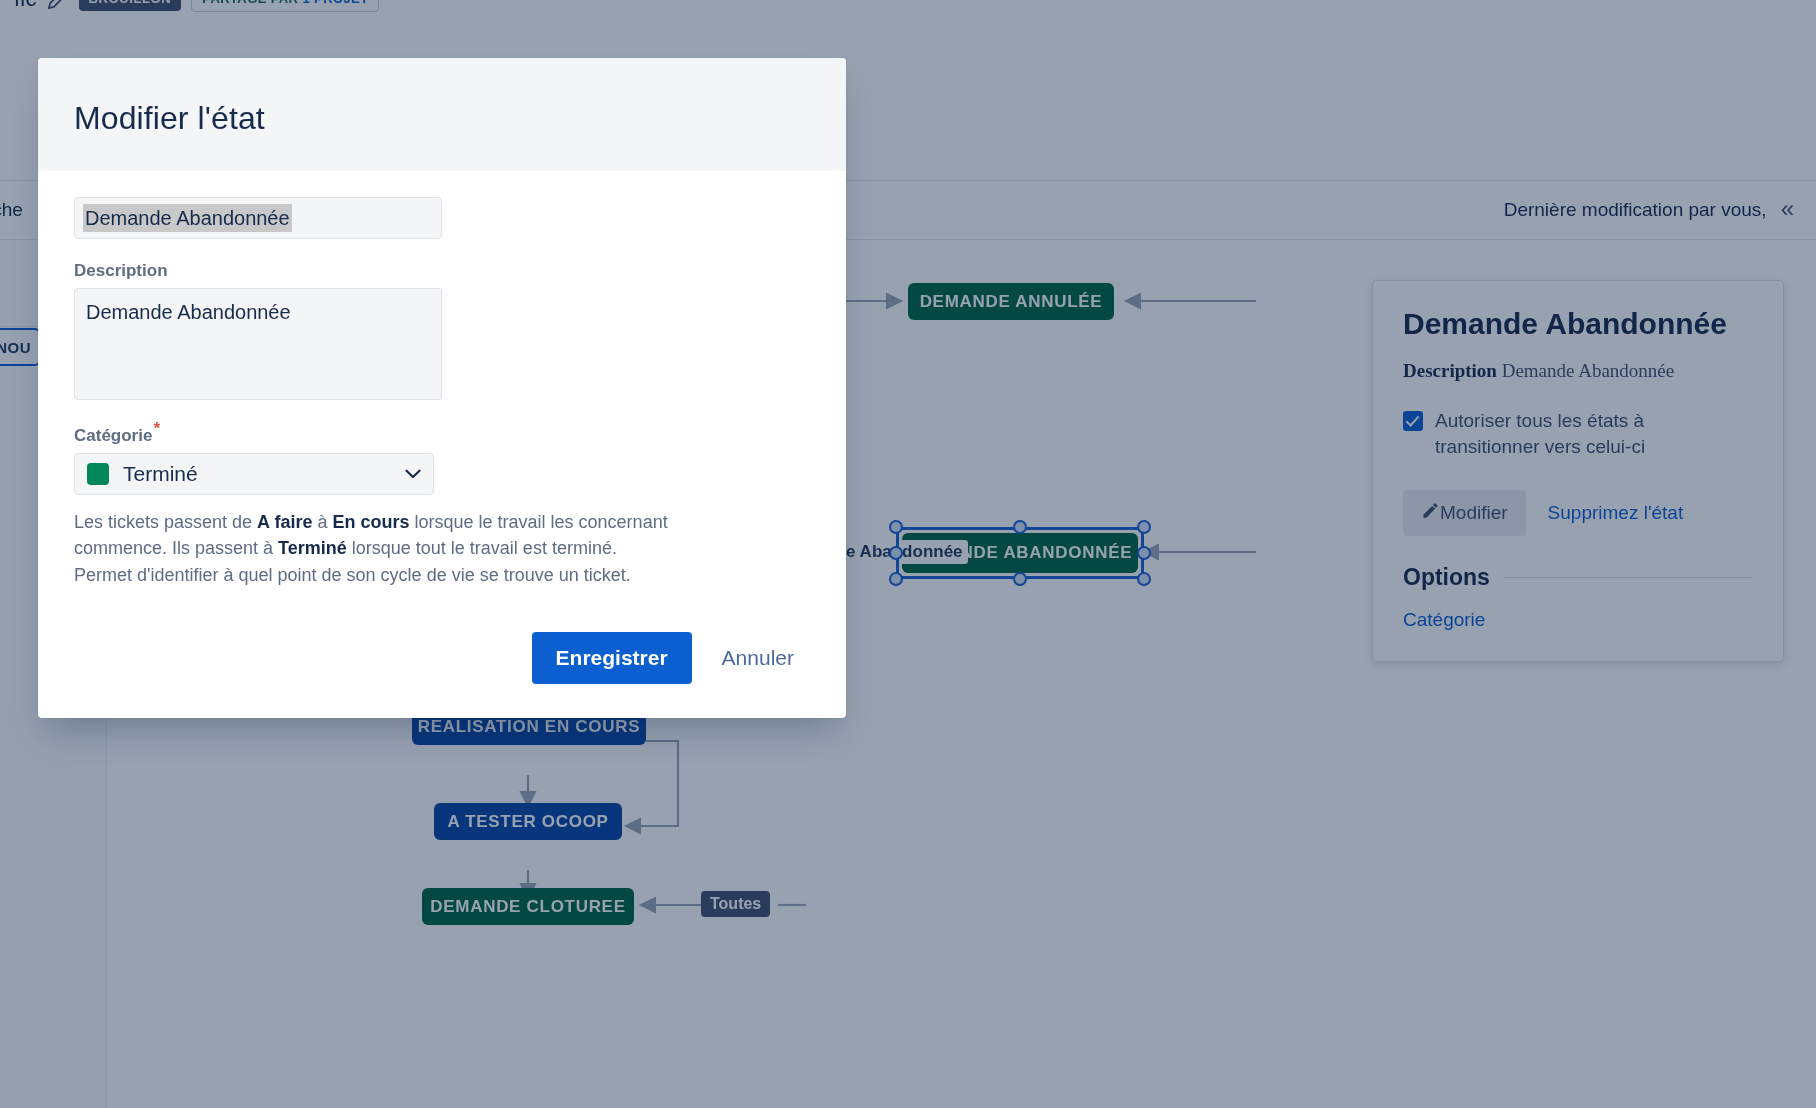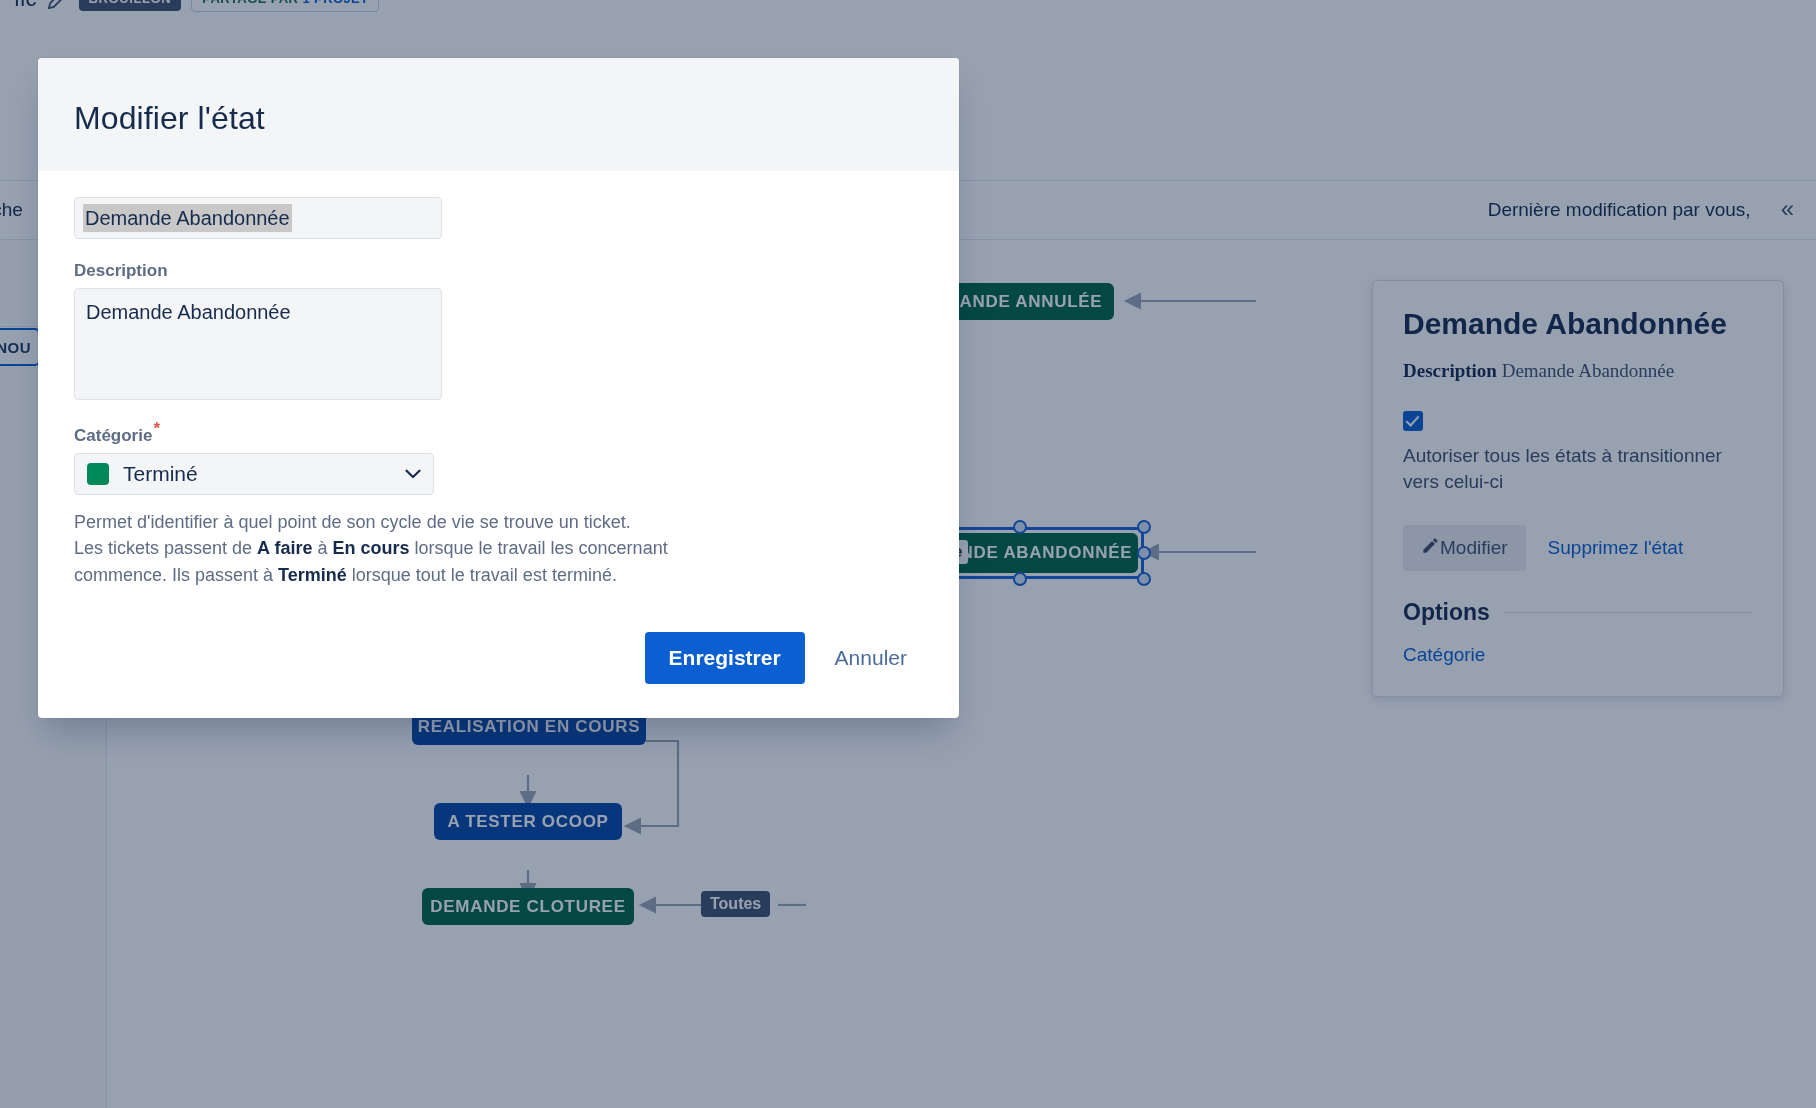--- a/index.html
+++ b/index.html
@@ -336,7 +336,7 @@
     position: absolute;
     left: 38px;
     top: 58px;
-    width: 921px;
+    width: 808px;
     background: #ffffff;
     border-radius: 4px;
     box-shadow: 0 0 1px rgba(9,30,66,.31), 0 20px 32px -8px rgba(9,30,66,.25);

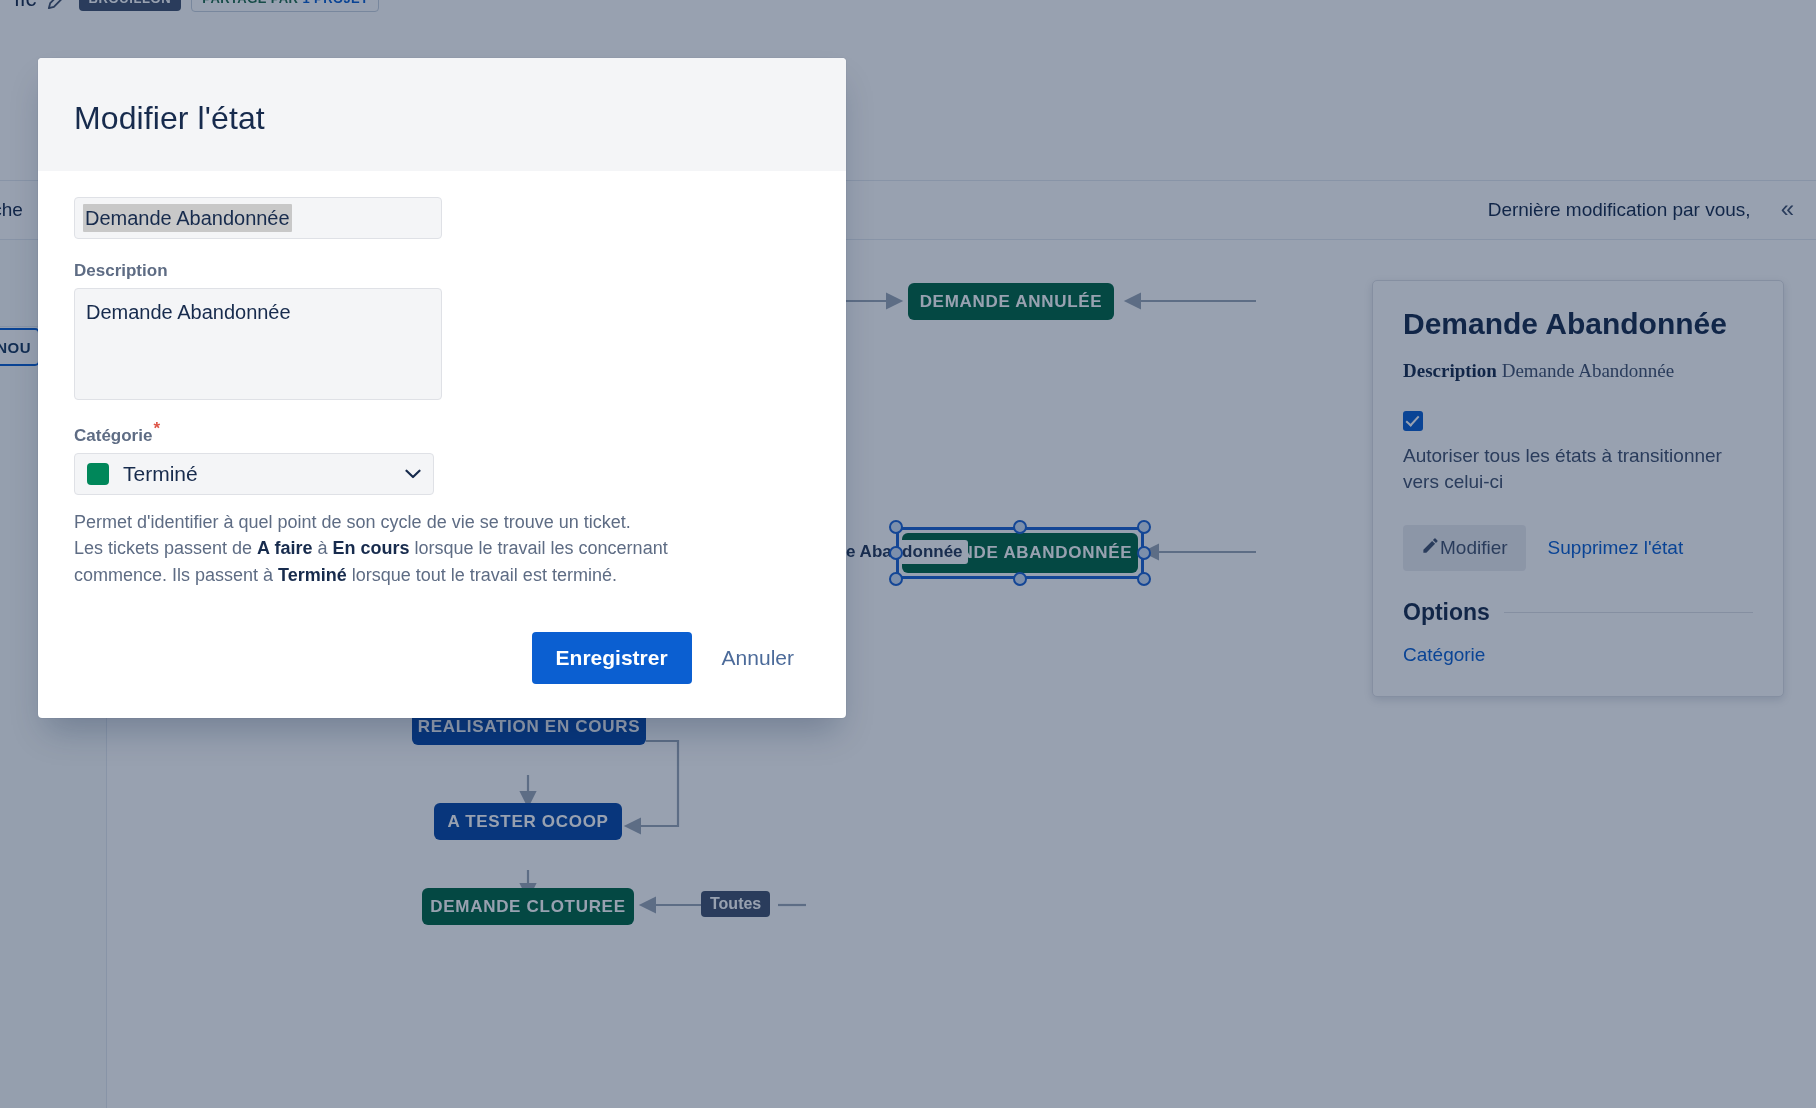--- a/index.html
+++ b/index.html
@@ -103,7 +103,7 @@
     margin-left: auto;
     display: flex;
     align-items: center;
-    gap: 30px;
+    gap: 14px;
     padding-right: 22px;
     font-size: 19px;
     color: #172b4d;

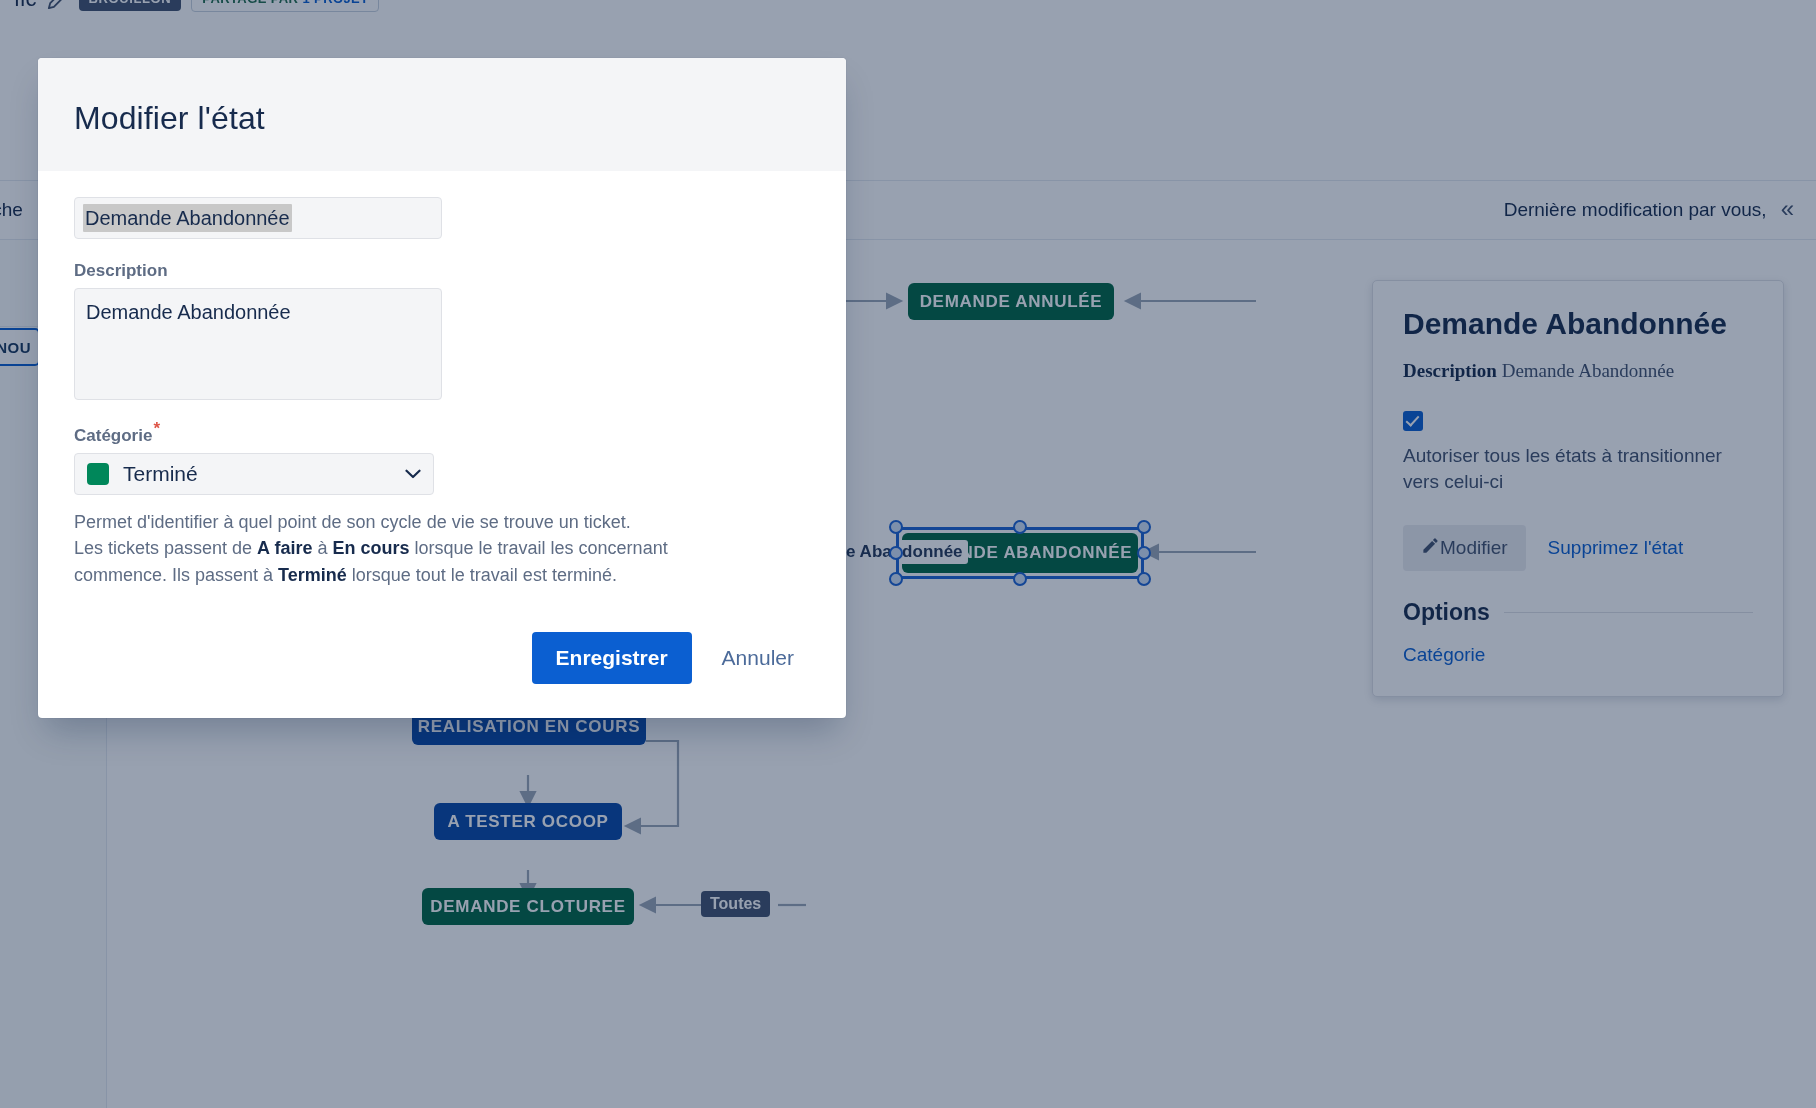--- a/index.html
+++ b/index.html
@@ -257,7 +257,6 @@
     align-items: flex-start;
     gap: 12px;
     margin-bottom: 30px;
-    flex-direction: column;
   }
   .chk {
     width: 20px; height: 20px;

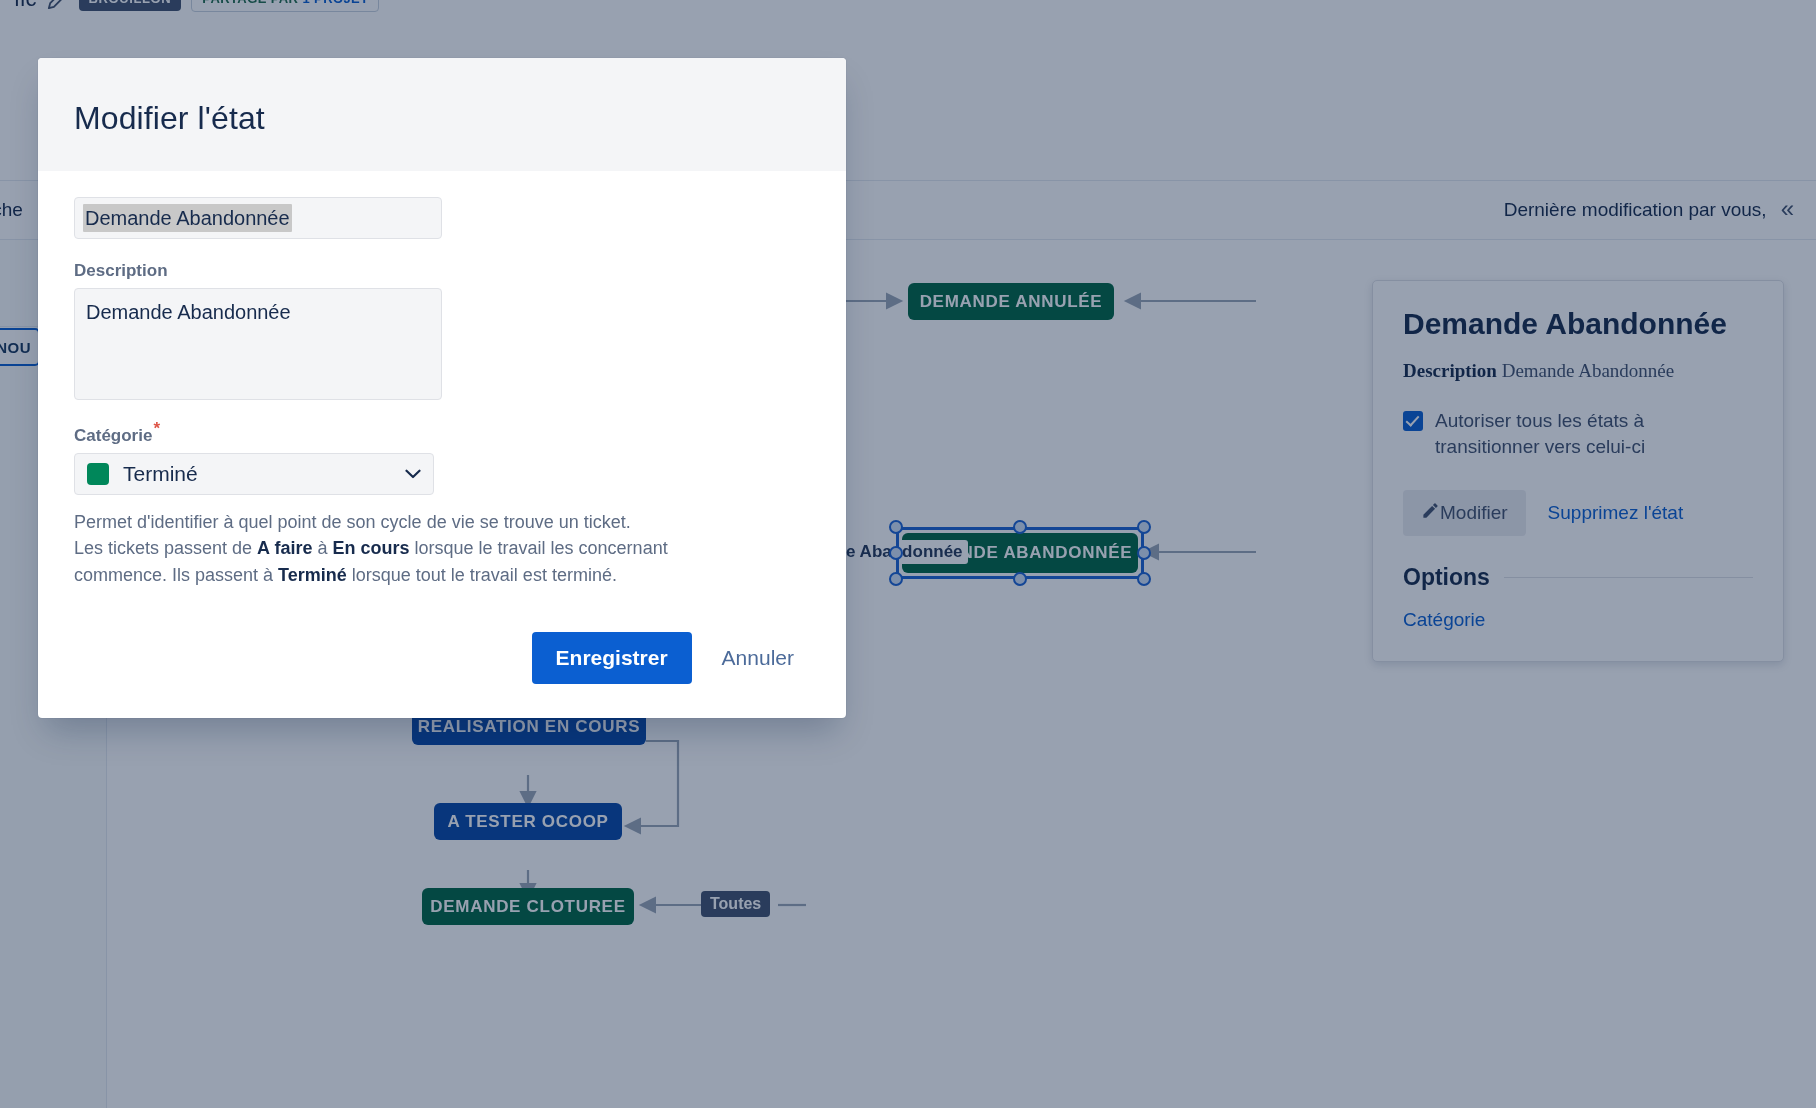--- a/index.html
+++ b/index.html
@@ -637,8 +637,8 @@
         </div>
 
         <div class="help-text">
+          <div><span>Les tickets passent de </span><b>A faire</b><span> à </span><b>En cours</b><span> lorsque le travail les concernant commence. Ils passent à </span><b>Terminé</b><span> lorsque tout le travail est terminé.</span></div>
           <div>Permet d'identifier à quel point de son cycle de vie se trouve un ticket.</div>
-          <div><span>Les tickets passent de </span><b>A faire</b><span> à </span><b>En cours</b><span> lorsque le travail les concernant commence. Ils passent à </span><b>Terminé</b><span> lorsque tout le travail est terminé.</span></div>
         </div>
       </div>
     </div>

